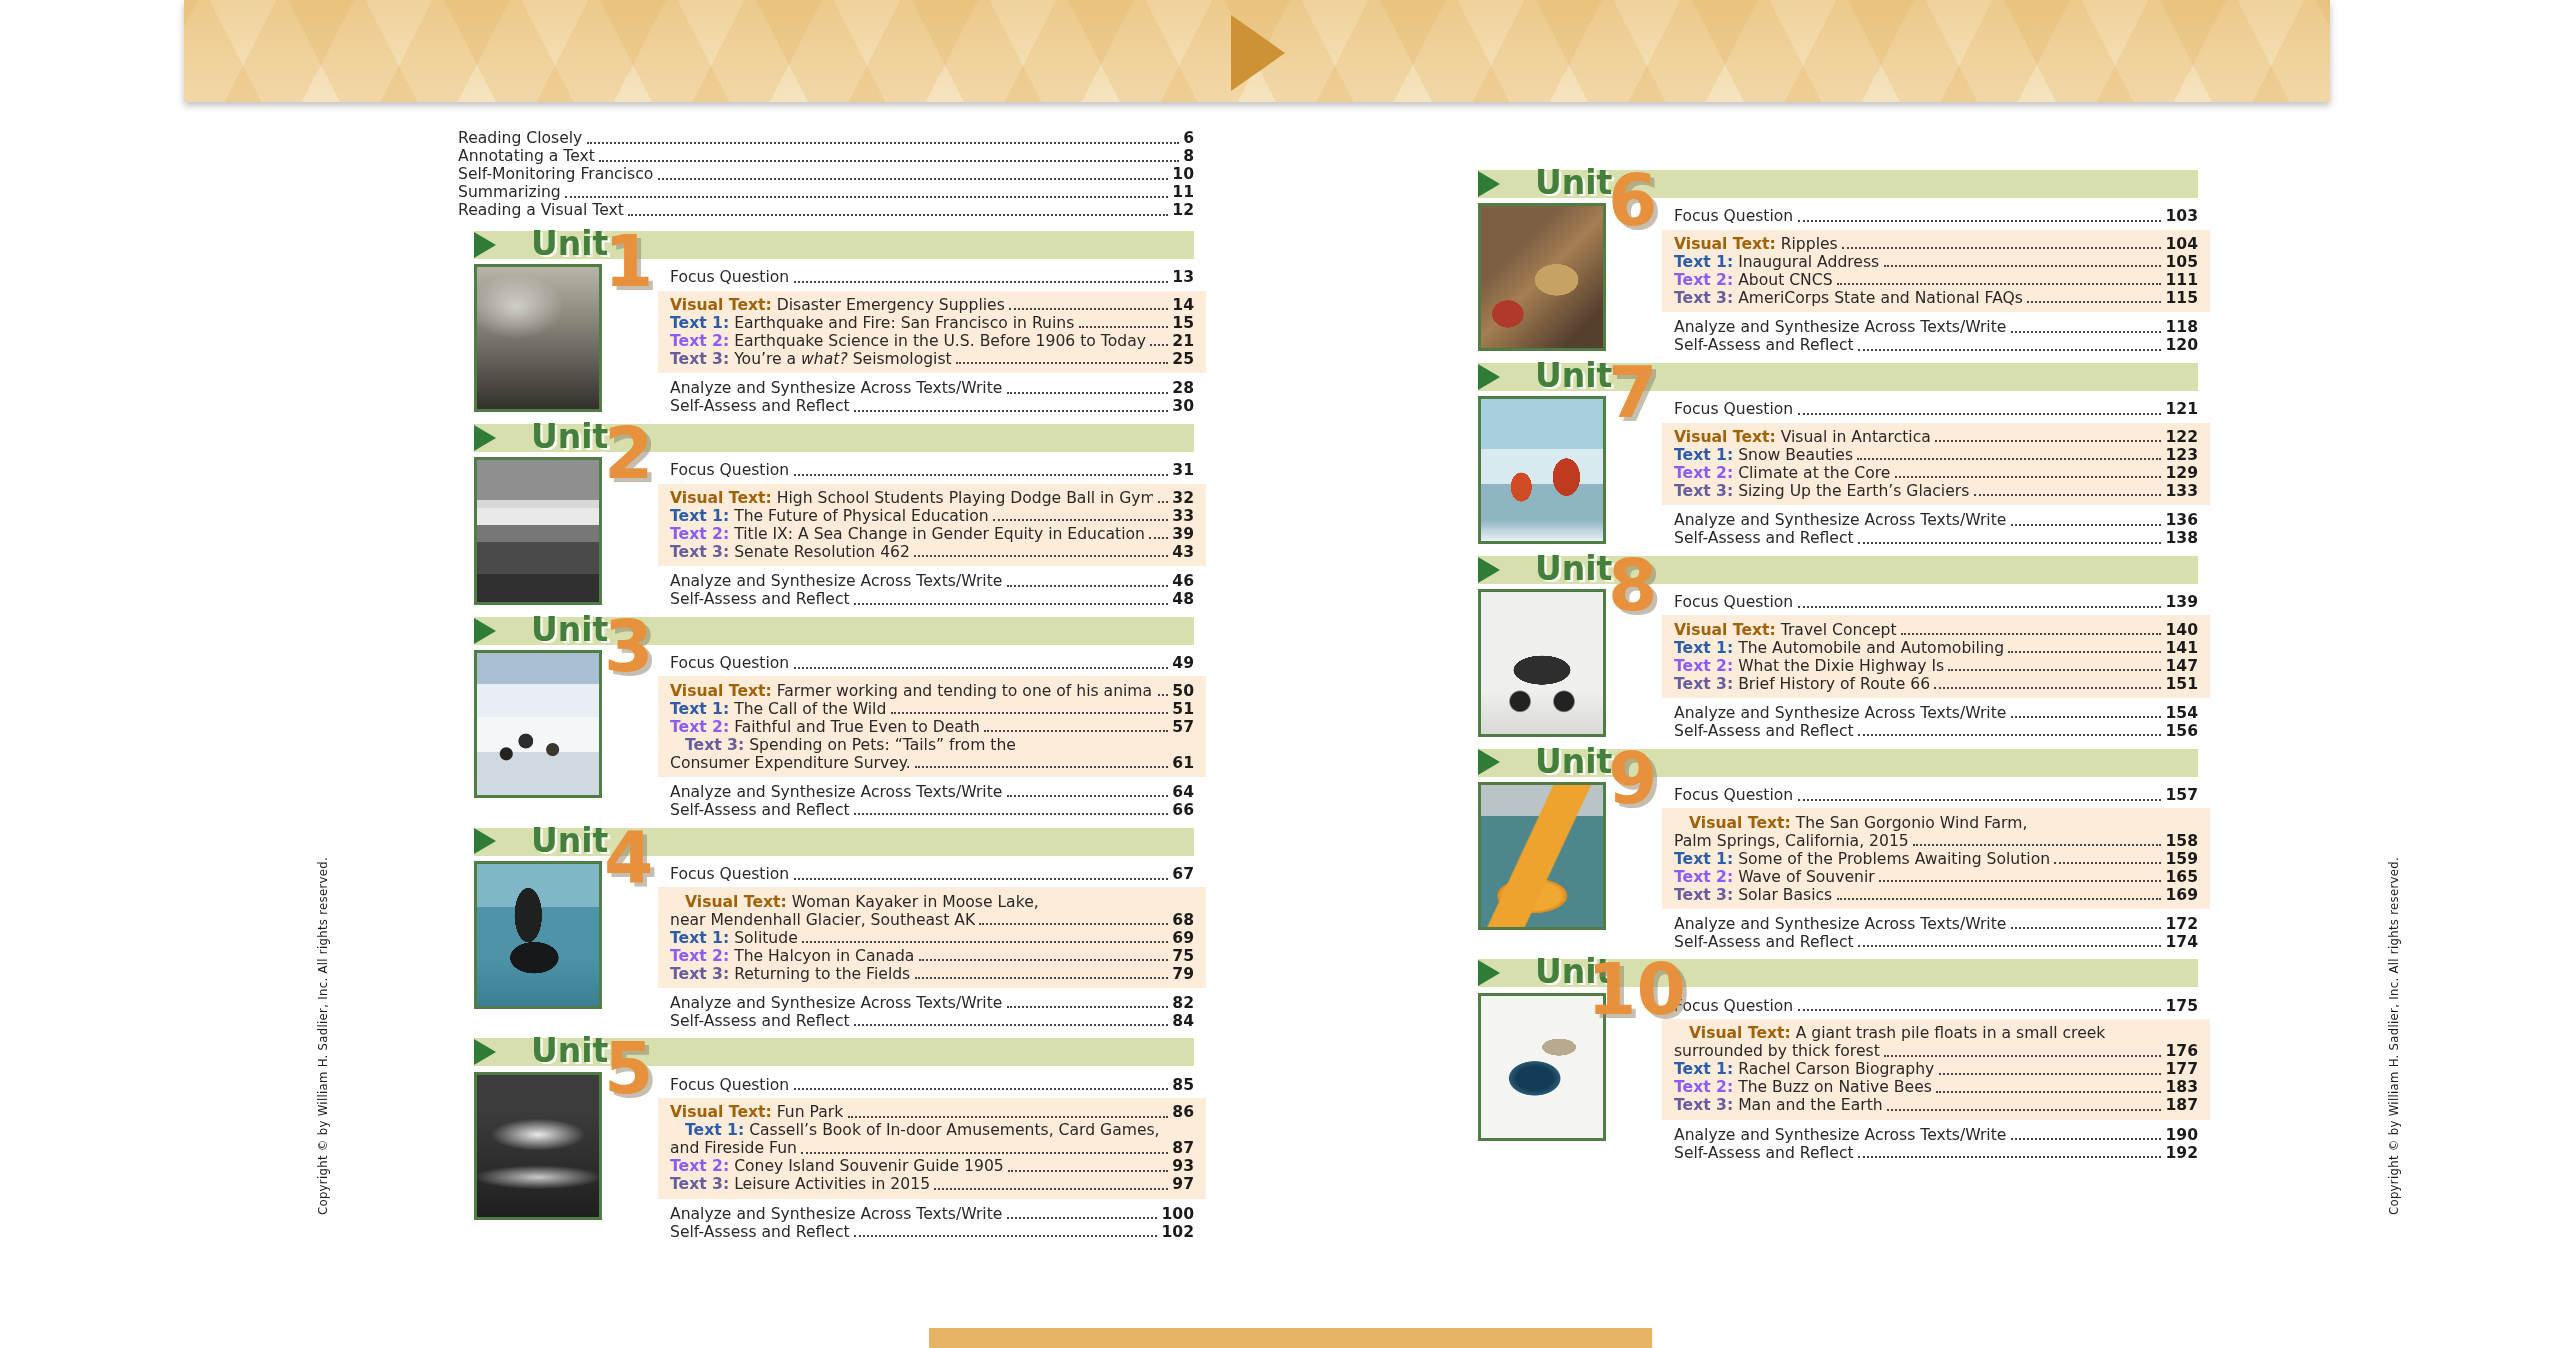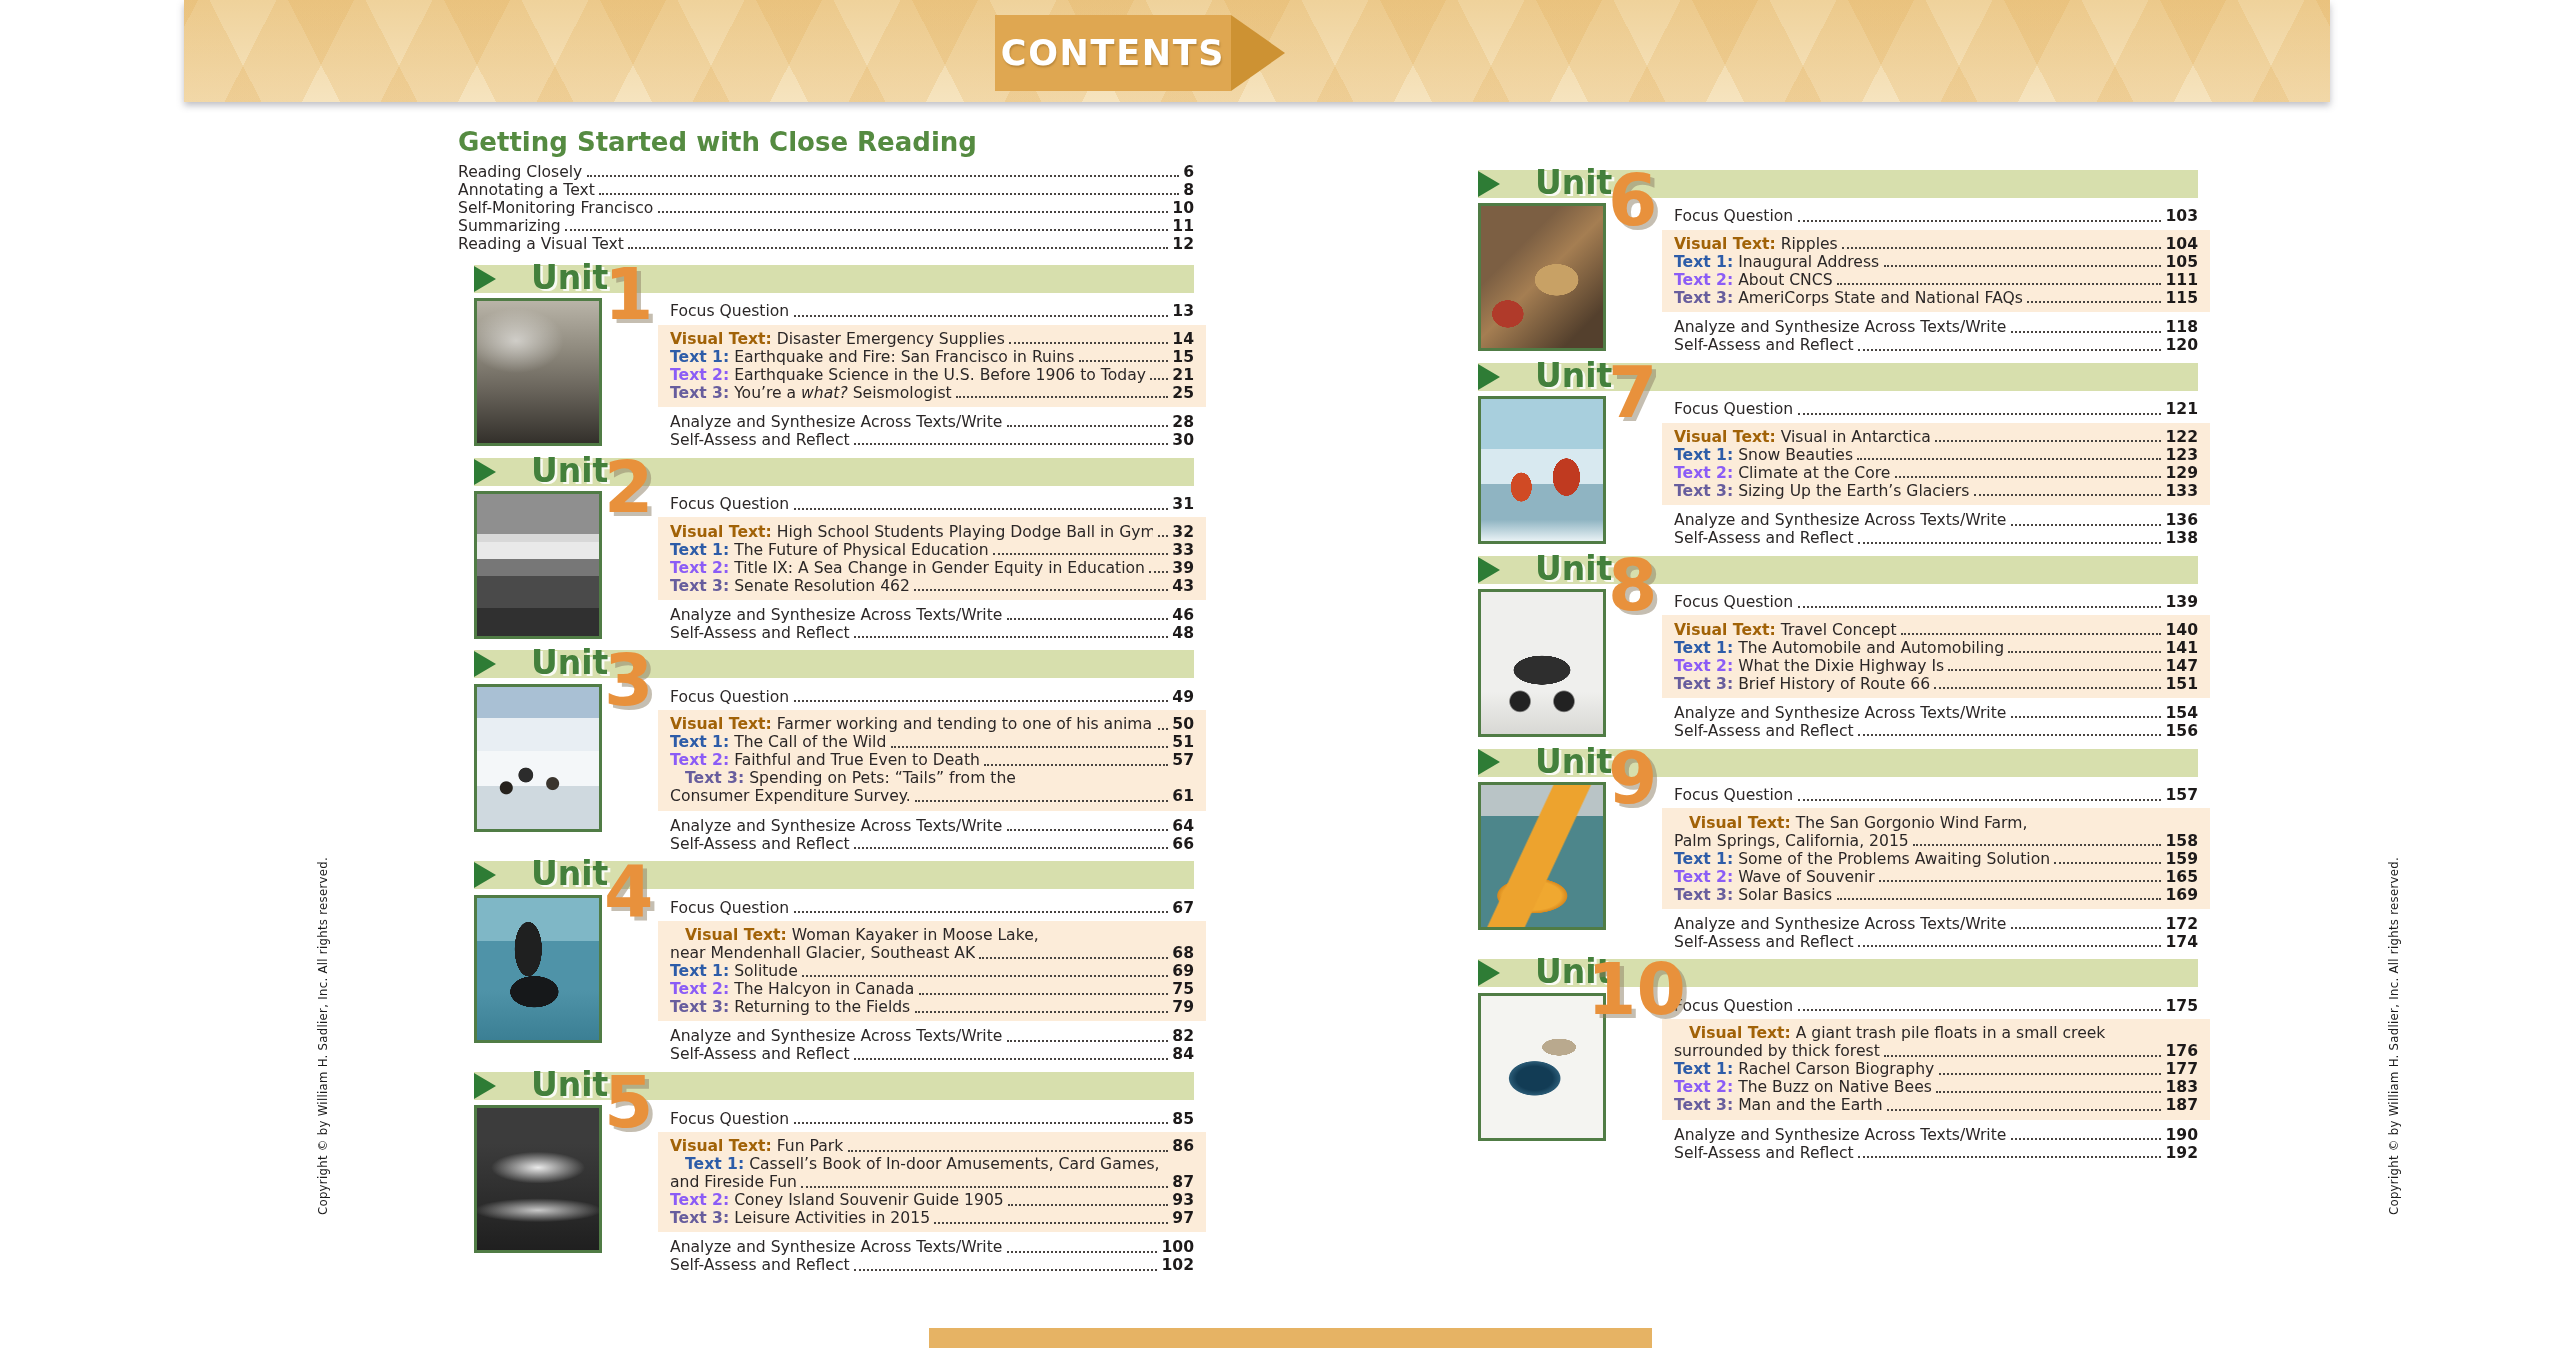--- a/index.html
+++ b/index.html
@@ -112,9 +112,6 @@
 <div>
 
   <div class="banner">
-    <div class="contents-box">
-      <span class="contents-title">CONTENTS</span>
-    </div>
     <div class="contents-tri"></div>
   </div>
 

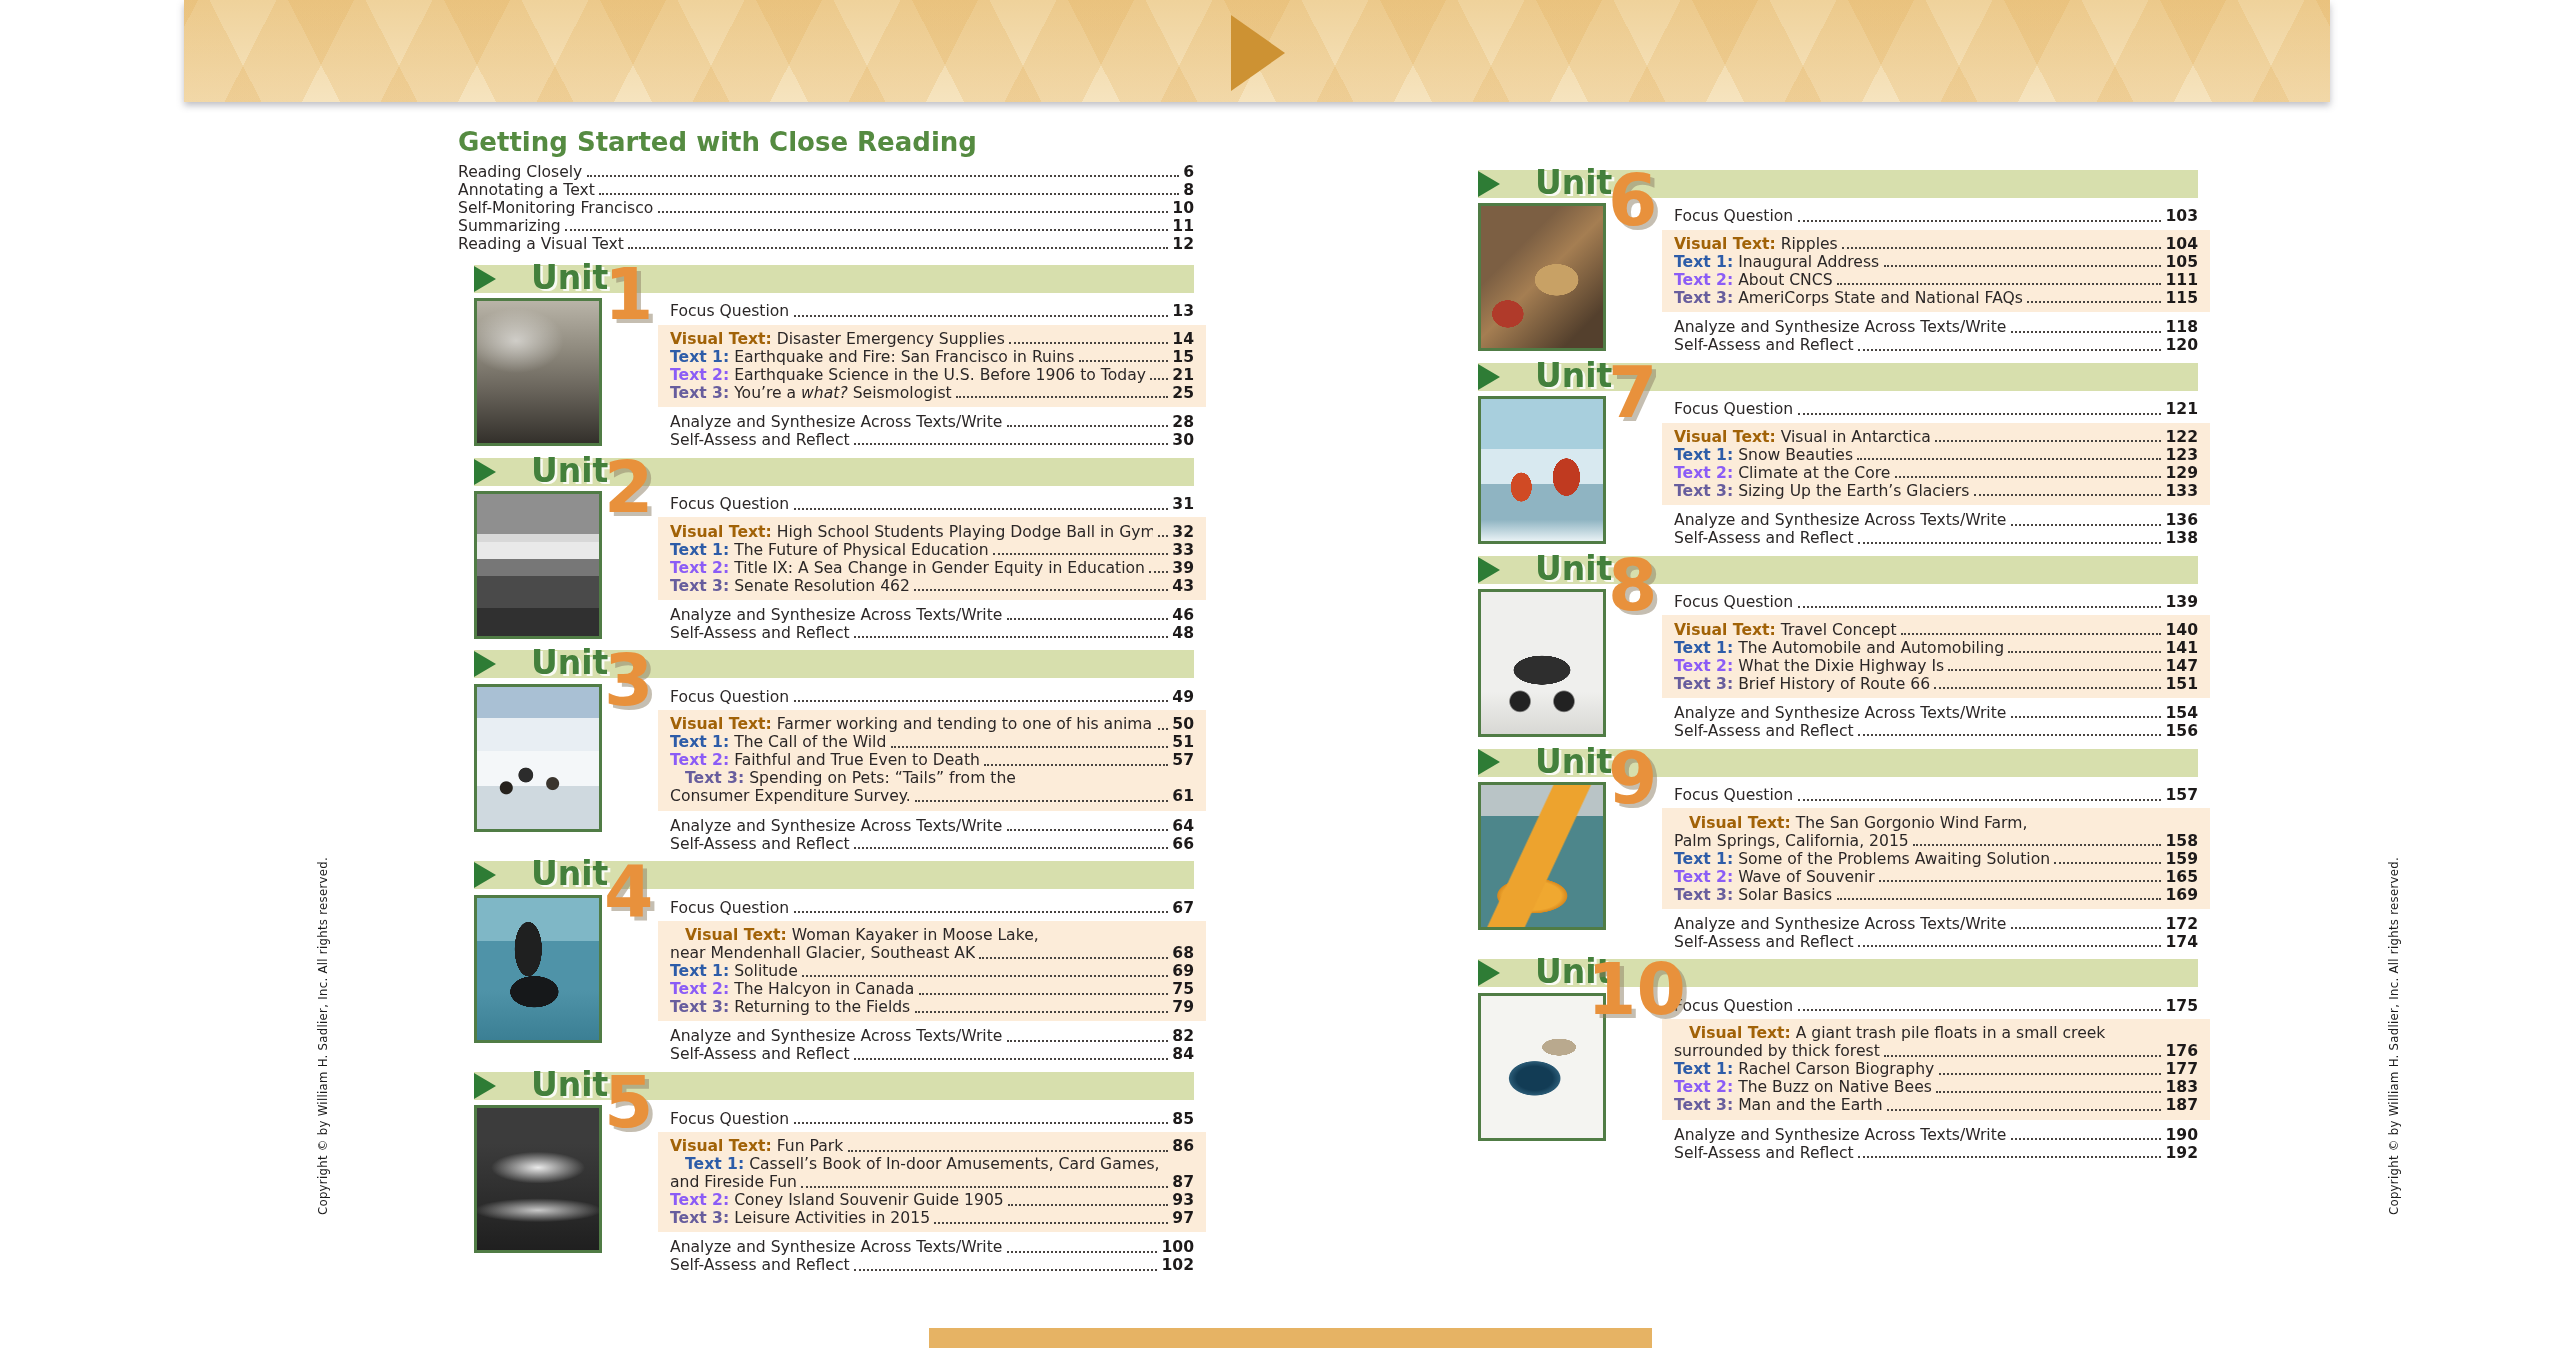--- a/index.html
+++ b/index.html
@@ -120,7 +120,6 @@
 
   <div class="col left">
     <div class="gs">
-      <h2 class="gs-heading">Getting Started with Close Reading</h2>
       <div id="gs-entries">
           <div class="row">
             <span class="lbl">Reading Closely</span>

